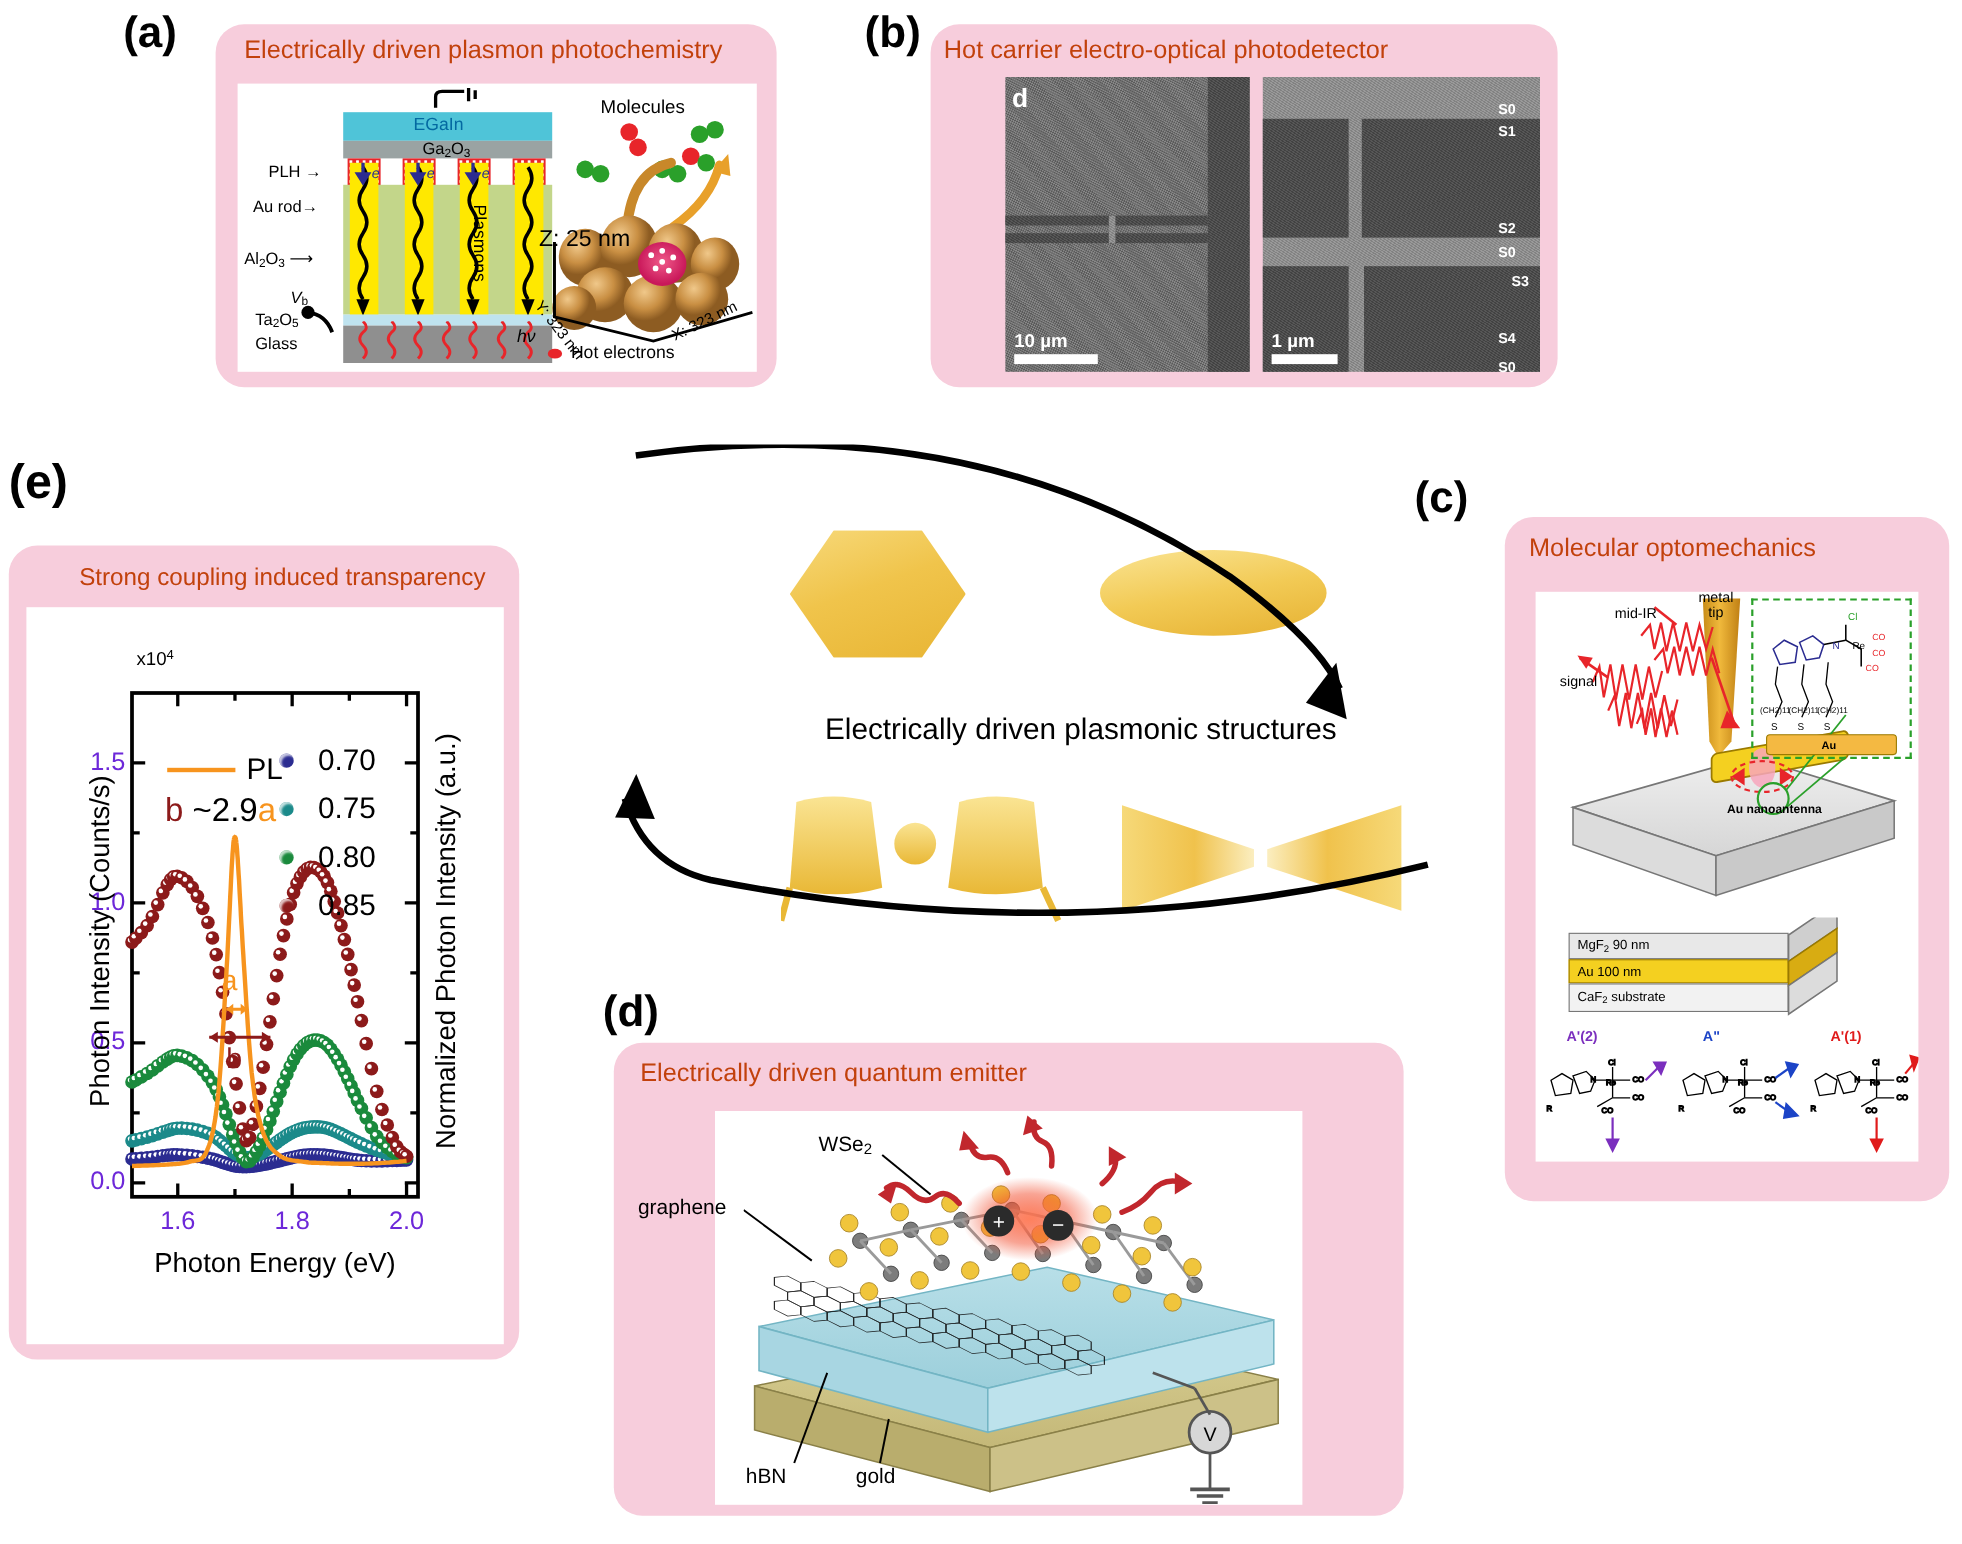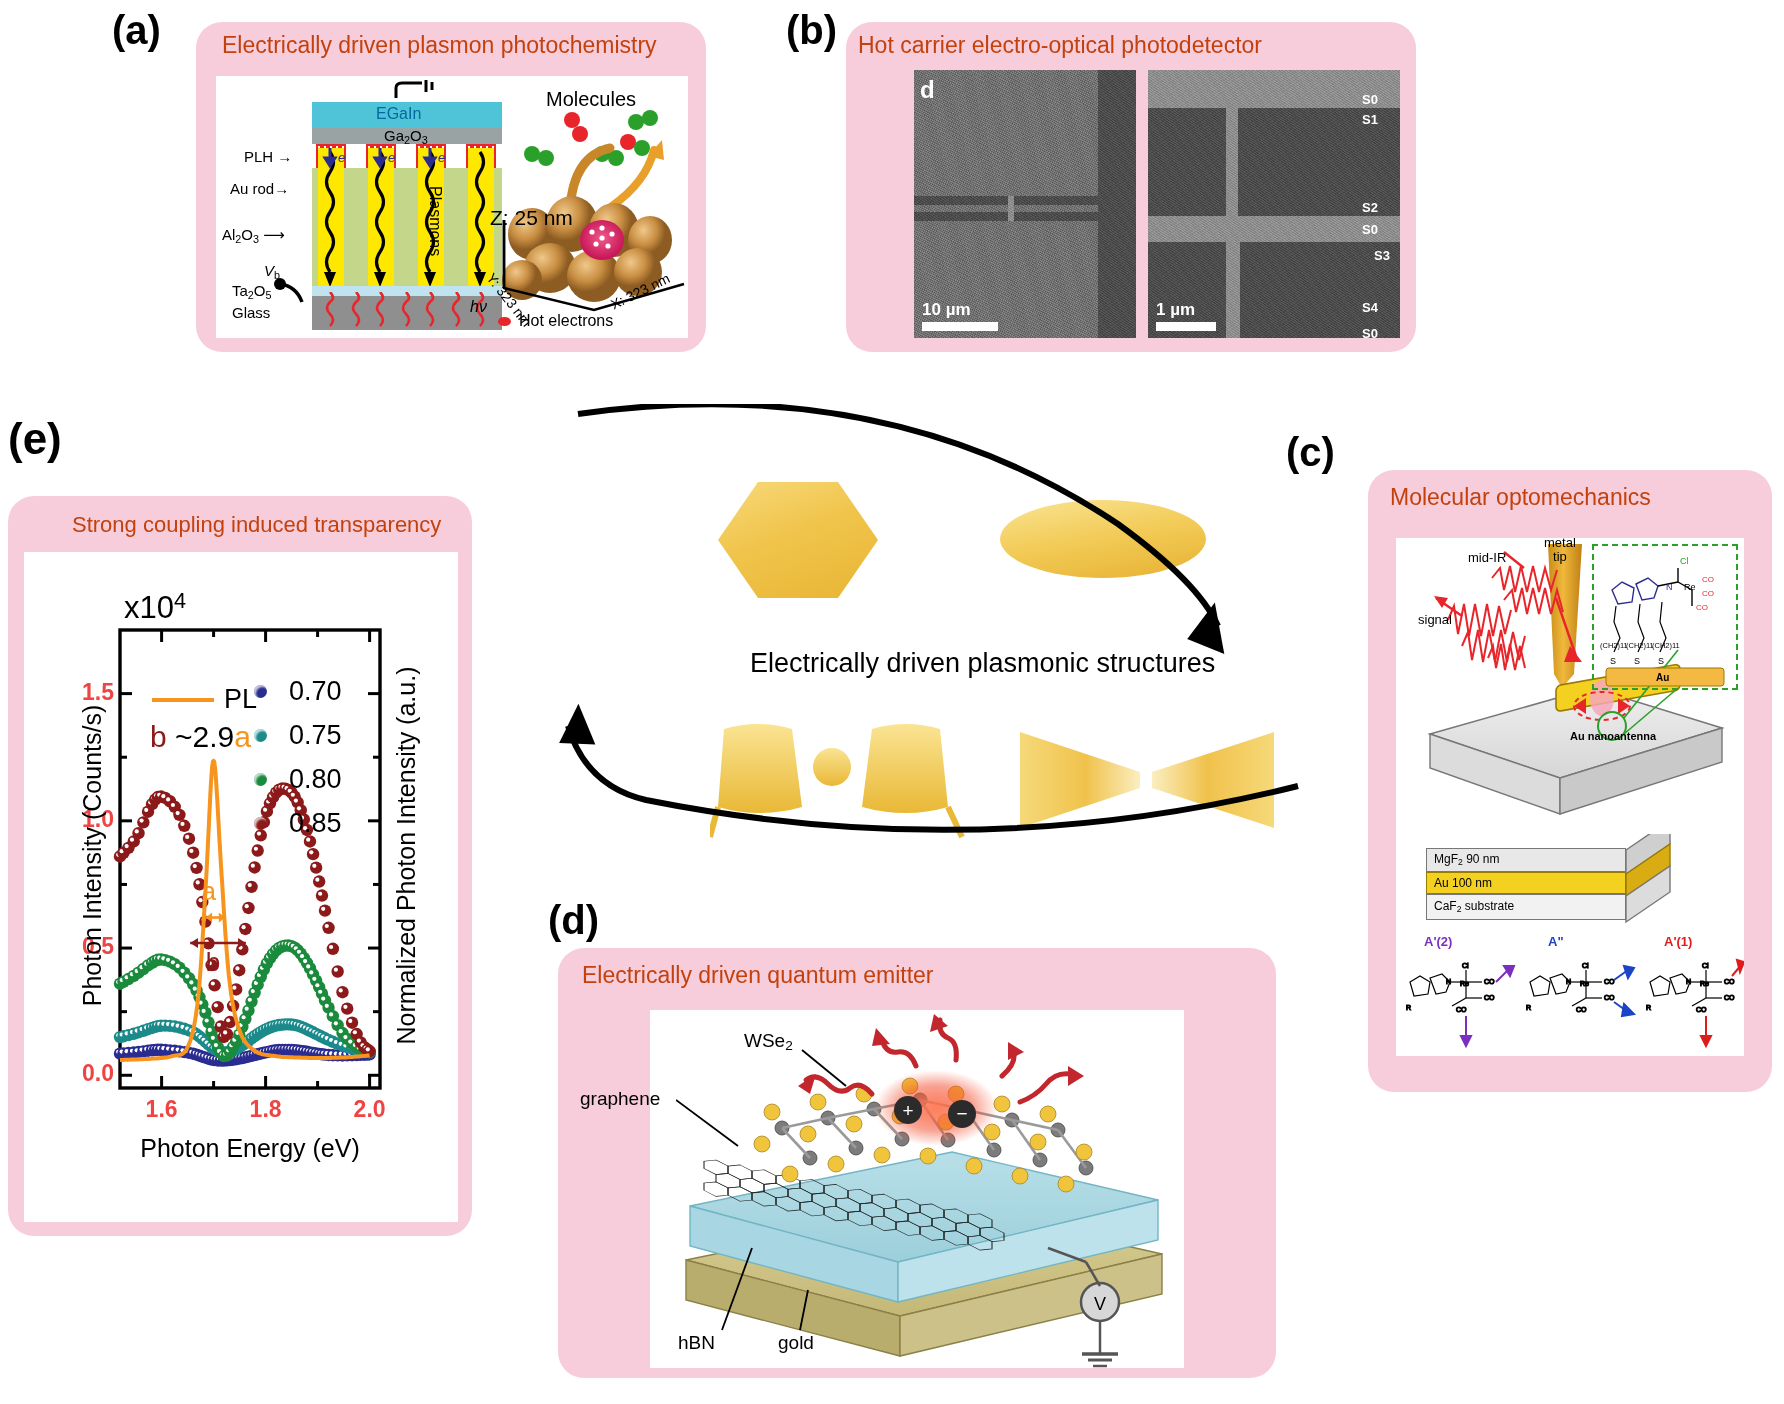--- a/index.html
+++ b/index.html
@@ -148,7 +148,7 @@
 </div>
 
 <div style="position:absolute;left:490px;top:80px;width:200px;height:258px;">
-  <div class="lbl" style="left:56px;top:8px;font-size:20px;">Molecules</div>
+  <div class="lbl" style="left:56px;top:8px;font-size:17px;">Molecules</div>
 
   <svg width="180" height="70" style="position:absolute;left:20px;top:28px;">
     <circle cx="62" cy="12" r="8" fill="#e8252a"></circle>

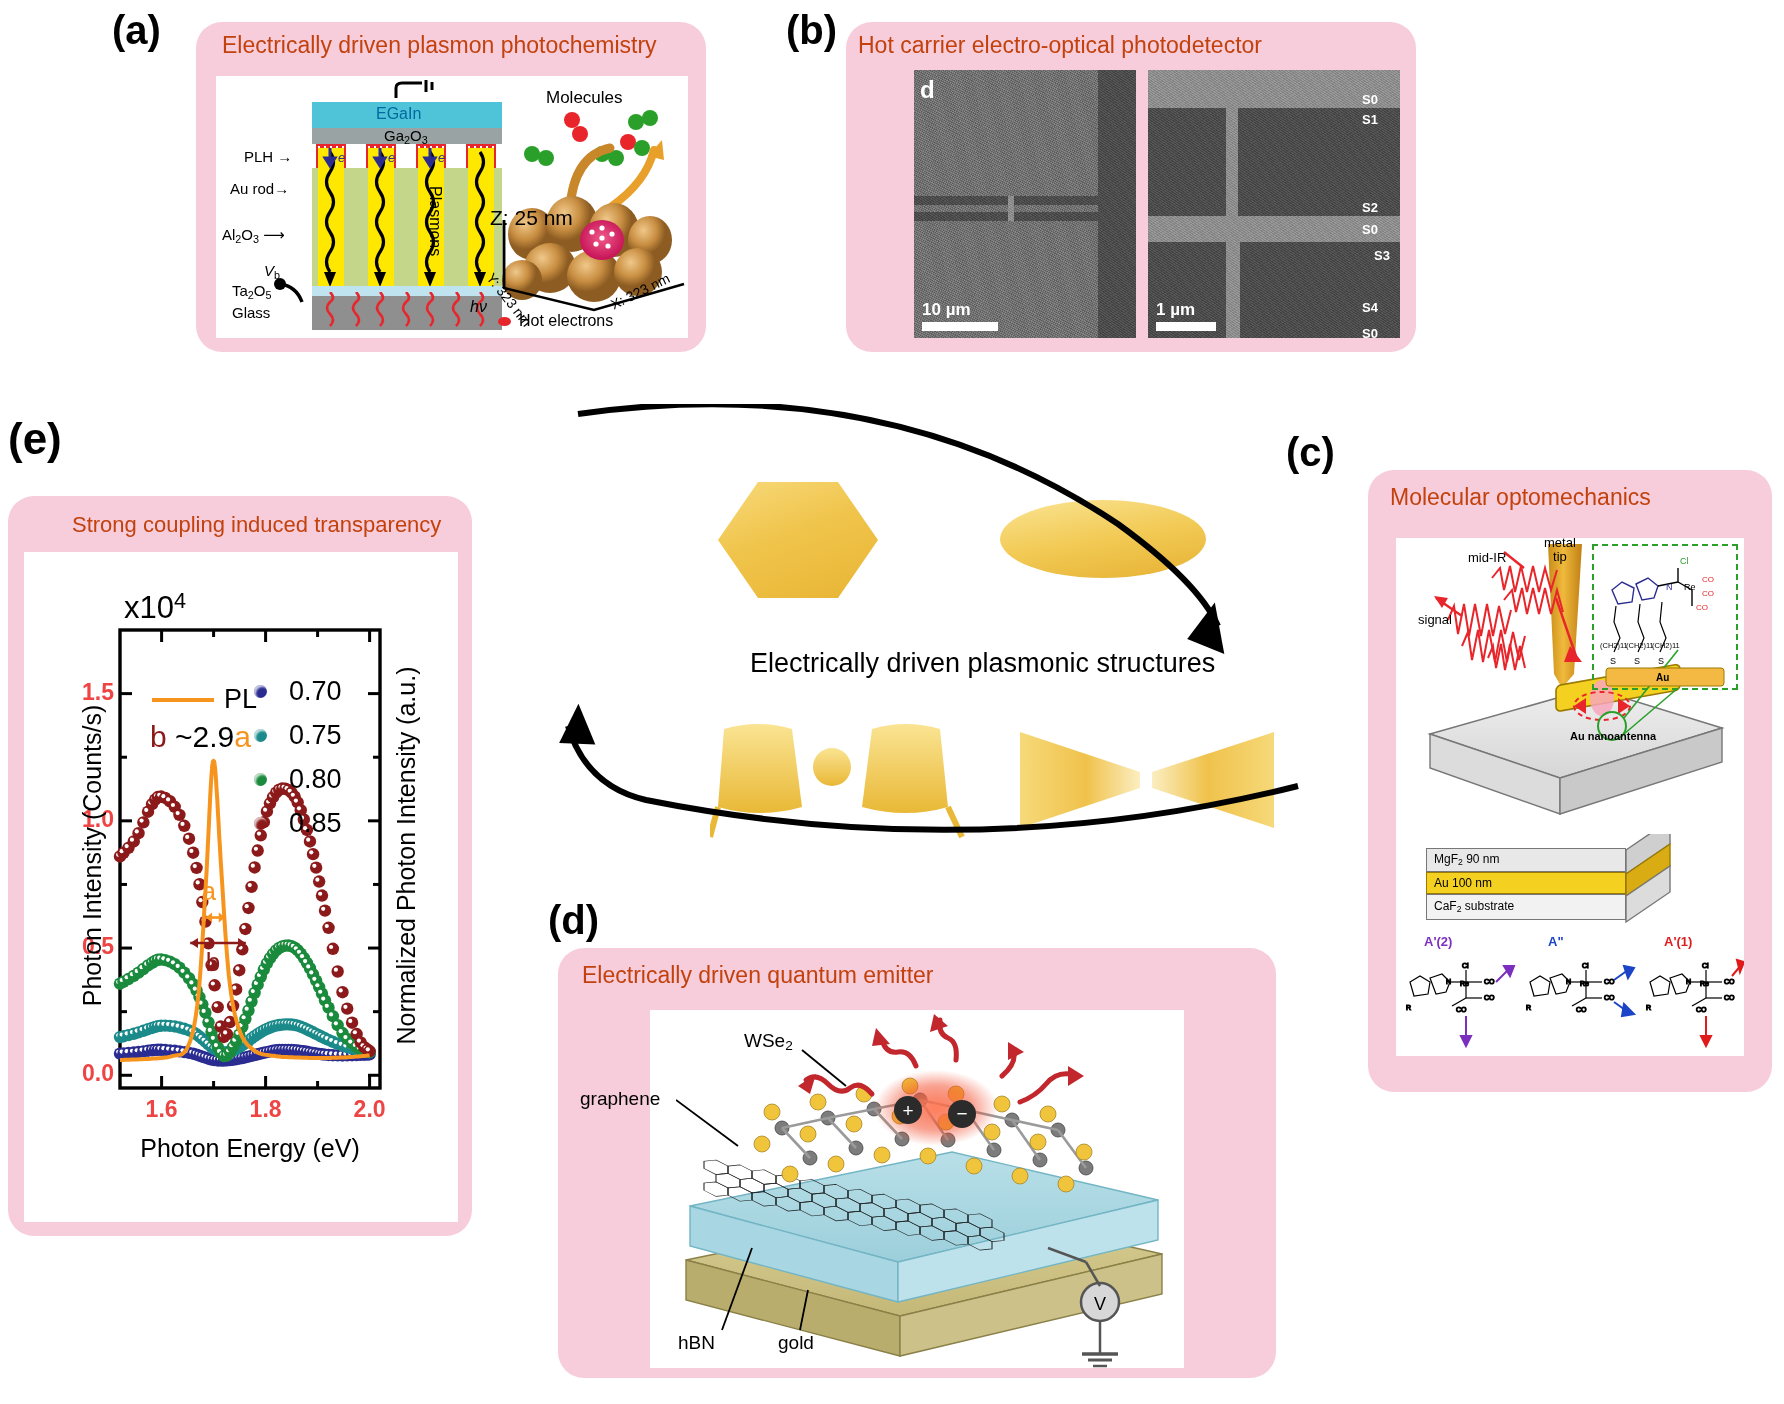--- a/index.html
+++ b/index.html
@@ -1279,7 +1279,7 @@
       <polygon points="166.2,390.96666666666664 173.99999999999994,385.96666666666664 173.99999999999994,395.96666666666664" fill="#8c1a1a"></polygon>
       <polygon points="221.84,390.96666666666664 214.04000000000005,385.96666666666664 214.04000000000005,395.96666666666664" fill="#8c1a1a"></polygon>
     </svg>
-    <div class="axis-title" style="left: 100px; top: 36px; font-size: 31px;">x10<sup>4</sup></div>
+    <div class="axis-title" style="left: 100px; top: 36px; font-size: 17px;">x10<sup>4</sup></div>
     <div class="tick-lbl" style="left: 38px; top: 508.278px; width: 52px; text-align: right;">0.0</div>
     <div class="tick-lbl" style="left: 38px; top: 381.056px; width: 52px; text-align: right;">0.5</div>
     <div class="tick-lbl" style="left: 38px; top: 253.833px; width: 52px; text-align: right;">1.0</div>

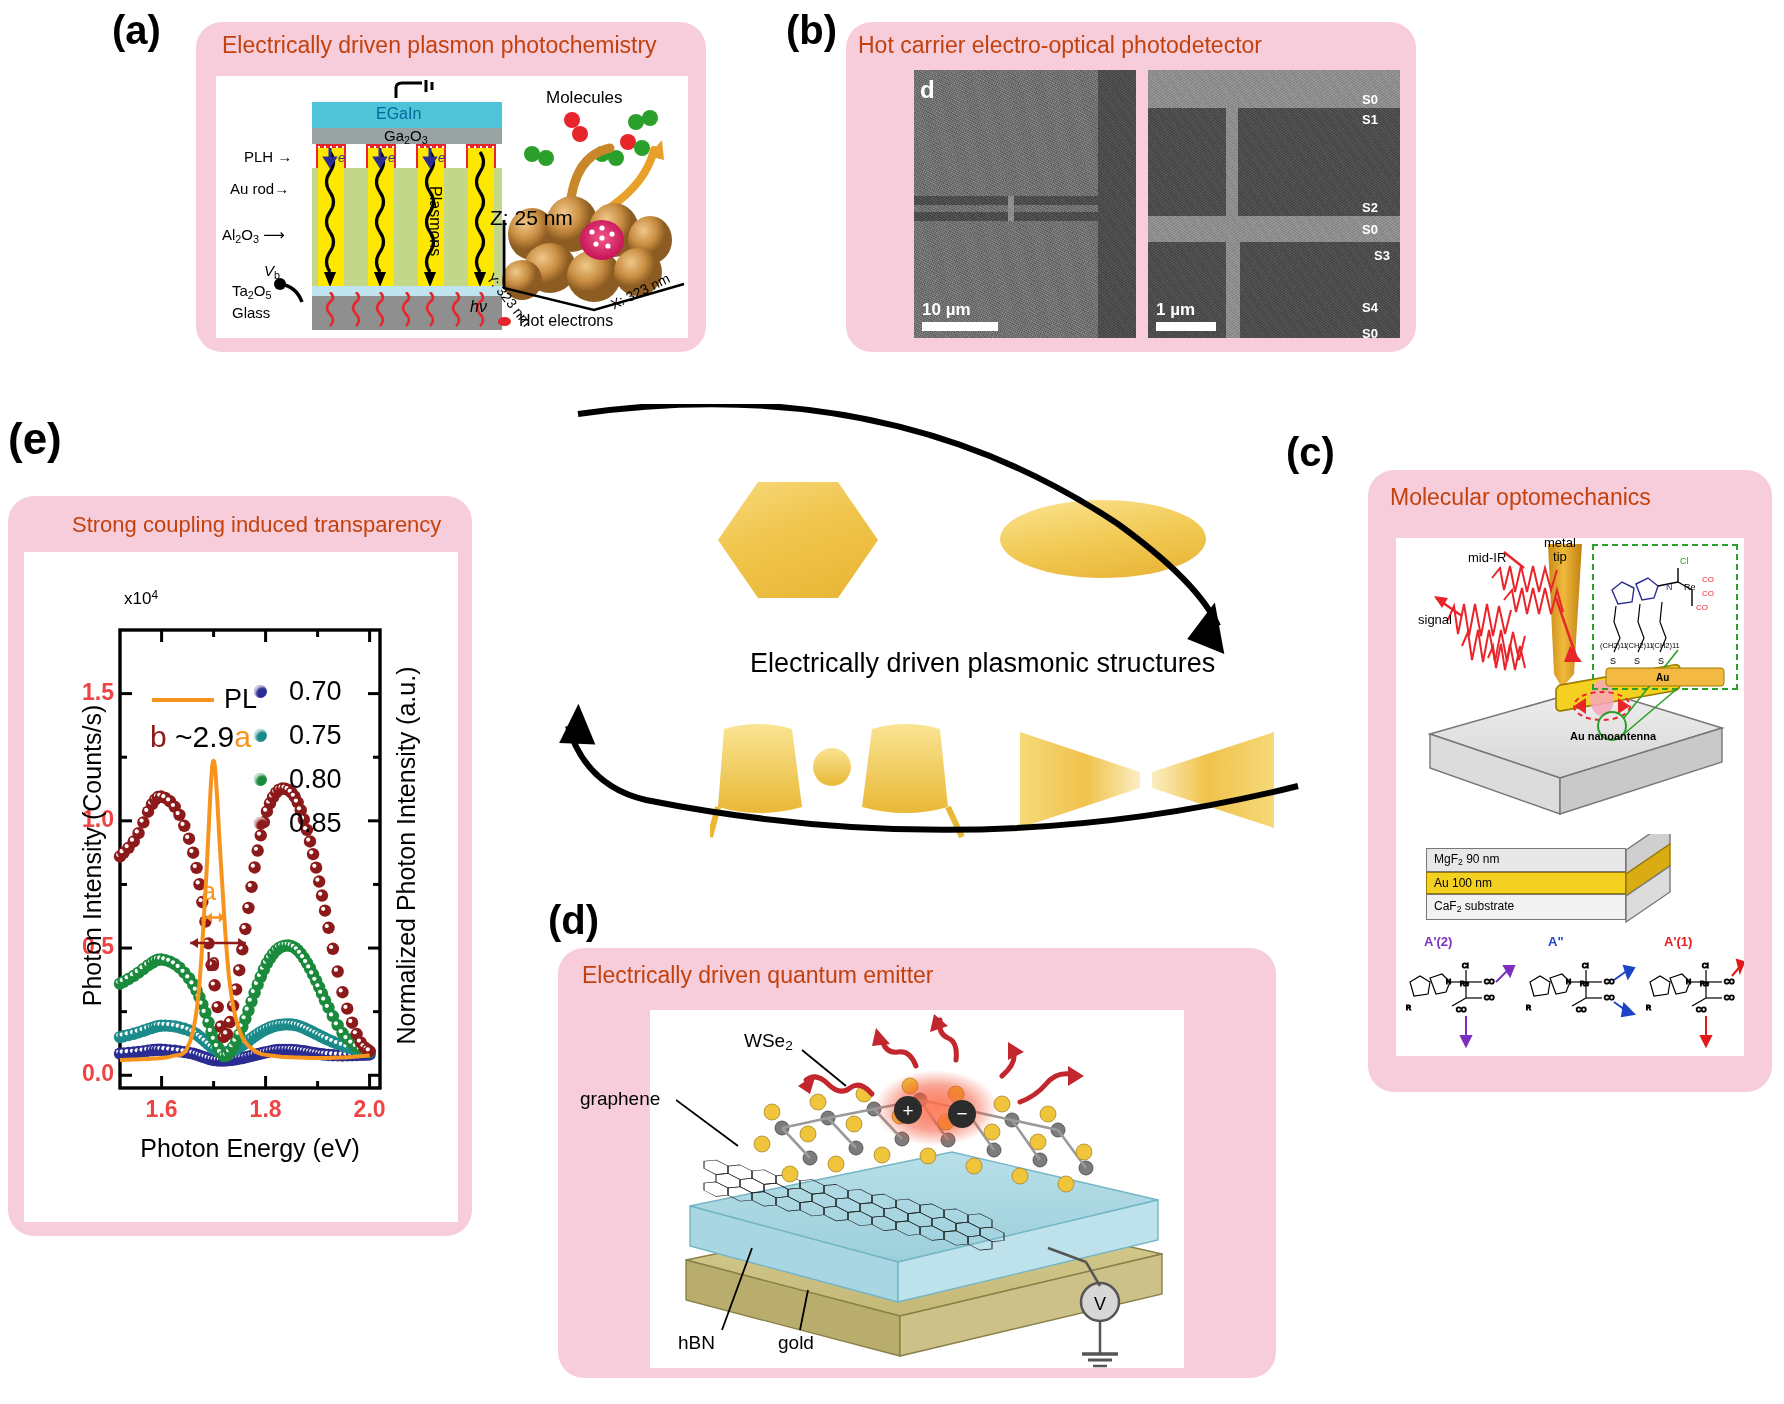--- a/index.html
+++ b/index.html
@@ -47,7 +47,7 @@
   
   #chart-wrap { position:absolute; }
   .axis-title { position:absolute; font-size:25px; color:#000; }
-  .tick-lbl { position:absolute; font-size:23px; color:#ef4444;font-weight:bold; }
+  .tick-lbl { position:absolute; font-size:23px; color:#6d28d9; }
   .legend-lbl { position:absolute; font-size:27px; color:#000; }
   .legend-dot { position:absolute; width:13px; height:13px; border-radius:50%;
      box-shadow: inset 2px 2px 2px rgba(255,255,255,.75); }

